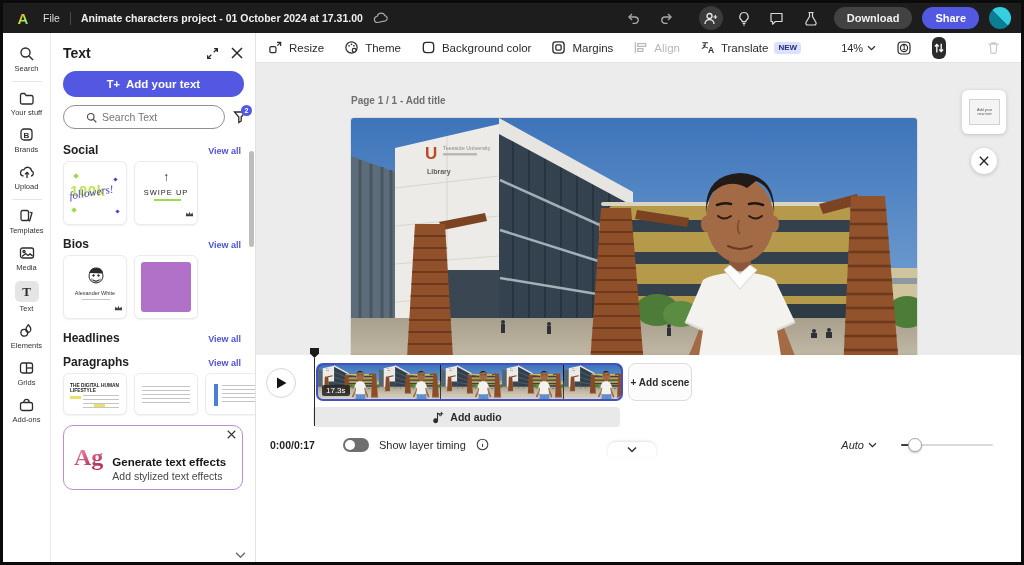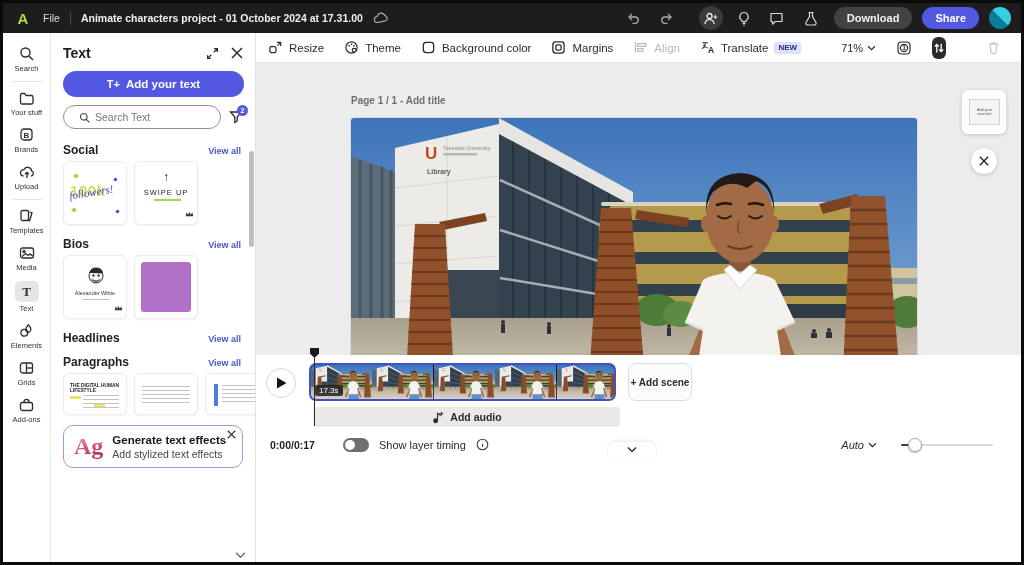--- a/index.html
+++ b/index.html
@@ -509,7 +509,7 @@
         </span>
         <span class="spacer"></span>
         <span class="zoom-ctl">
-          <span>71%</span>
+          <span>14%</span>
           <svg width="9" height="6" viewBox="0 0 10 7" fill="none" stroke="currentColor" stroke-width="1.4">
               <polyline points="1,1.5 5,5.5 9,1.5"></polyline>
             </svg>

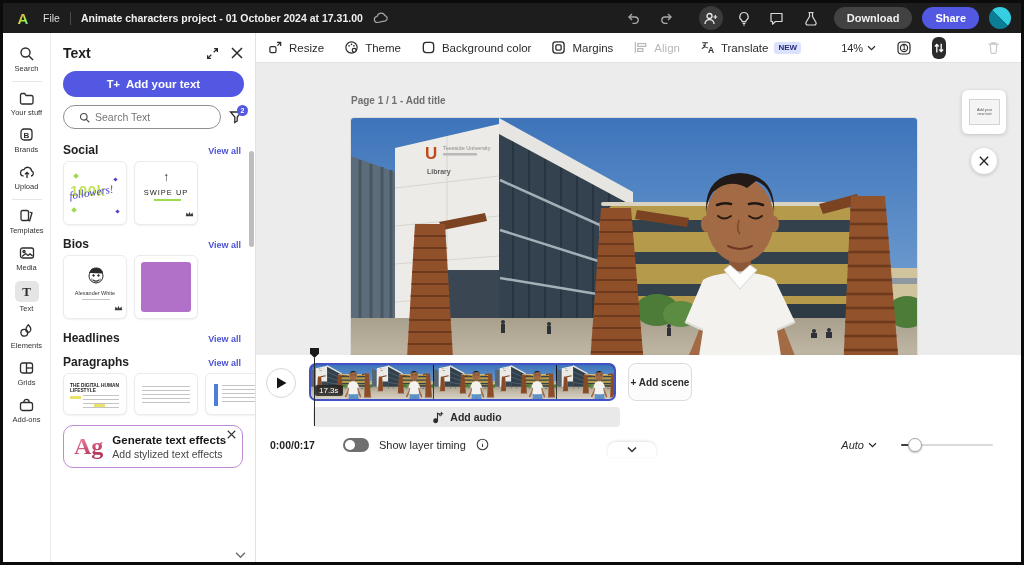--- a/index.html
+++ b/index.html
@@ -42,7 +42,7 @@
                   background:#5258e2; color:#fff; border:none; border-radius:13px; font-size:11.5px; font-weight:700; cursor:pointer; }
   .add-text-btn .tplus { font-weight:700; font-size:11px; }
   .search-row { display:flex; align-items:center; gap:8px; padding:0 12px; margin-bottom:8px; }
-  .search-box { flex:1; display:flex; align-items:center; gap:5px; height:24px; border:1px solid #8f8f8f; border-radius:12px; padding:0 15px; color:#4d4d4d; }
+  .search-box { flex:1; display:flex; align-items:center; gap:5px; height:24px; border:1px solid #8f8f8f; border-radius:12px; padding:0 22px; color:#4d4d4d; }
   .search-box input { border:none; outline:none; font-size:10.5px; width:100px; color:#333; background:transparent; }
   .filter-wrap { position:relative; display:inline-flex; cursor:pointer; color:#2b2b2b; }
   .filter-badge { position:absolute; top:-5px; right:-5px; width:11px; height:11px; border-radius:50%; background:#5258e2; color:#fff;

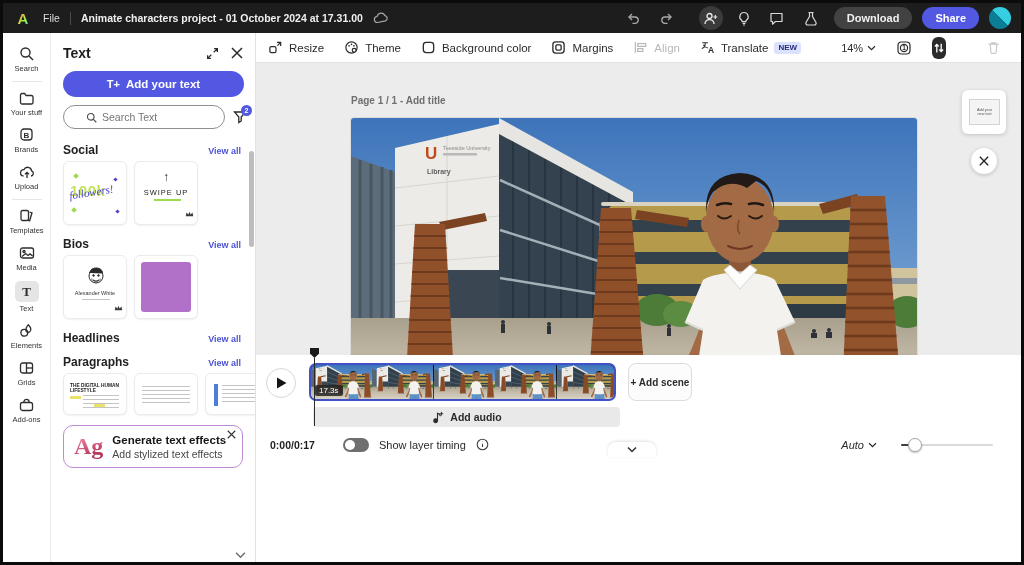--- a/index.html
+++ b/index.html
@@ -136,7 +136,7 @@
   .playhead { position:absolute; left:54px; top:-7px; width:9px; height:78px; z-index:4; }
   .playhead .ph-flag { width:9px; height:10px; background:#1b1b1b; clip-path:polygon(0 0,100% 0,100% 55%,50% 100%,0 55%); }
   .playhead .ph-line { width:1.5px; height:68px; background:#2a2a2a; margin-left:3.5px; }
-  .filmstrip { position:absolute; left:53px; top:8px; width:307px; height:38px; border:2px solid #4250c8; border-radius:7px; overflow:hidden;
+  .filmstrip { position:absolute; left:60px; top:8px; width:307px; height:38px; border:2px solid #4250c8; border-radius:7px; overflow:hidden;
                display:flex; background:#000; cursor:pointer; }
   .filmstrip svg { display:block; }
   .dur-chip { position:absolute; left:4px; bottom:3px; background:rgba(35,35,35,.85); color:#fff; font-size:8px; padding:1px 4px; border-radius:2px; }

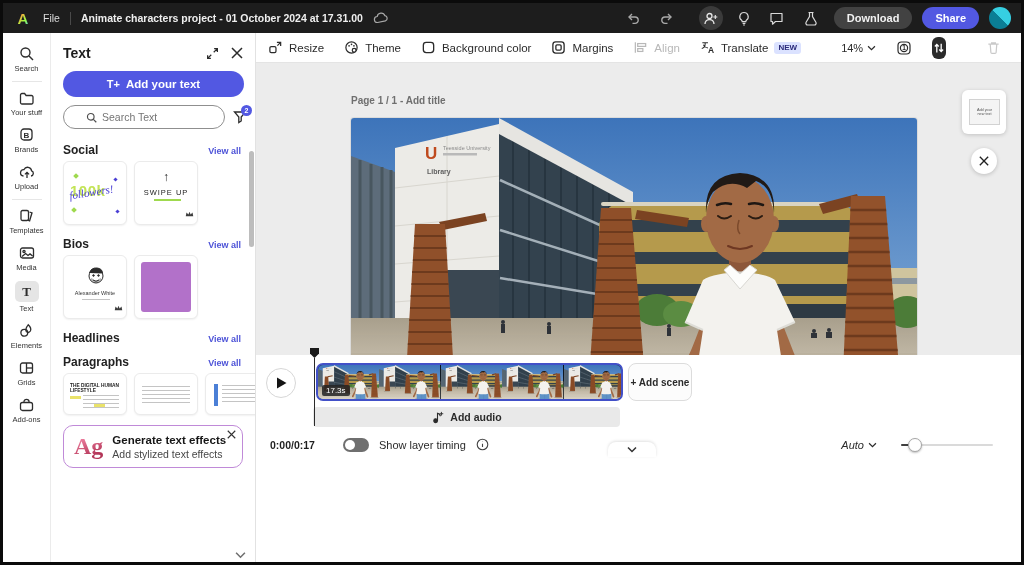--- a/index.html
+++ b/index.html
@@ -96,7 +96,7 @@
               display:flex; align-items:center; gap:9px; }
   .gen-ag { font-family:"Liberation Serif",serif; font-weight:700; font-size:24px;
             background:linear-gradient(160deg,#ef7fa0 20%,#b23557 80%); -webkit-background-clip:text; background-clip:text; color:transparent; }
-  .gen-title { font-size:11.5px; font-weight:700; color:#161616; }
+  .gen-title { font-size:11.5px; font-weight:700; color:#161616;margin-top:23px; }
   .gen-sub { font-size:10.5px; color:#474747; margin-top:2px; }
   .gen-close { position:absolute; top:4px; right:6px; color:#333; cursor:pointer; display:inline-flex; }
   .panel-scrollbar { position:absolute; right:1px; top:118px; width:5px; height:96px; border-radius:3px; background:#bdbdbd; }

